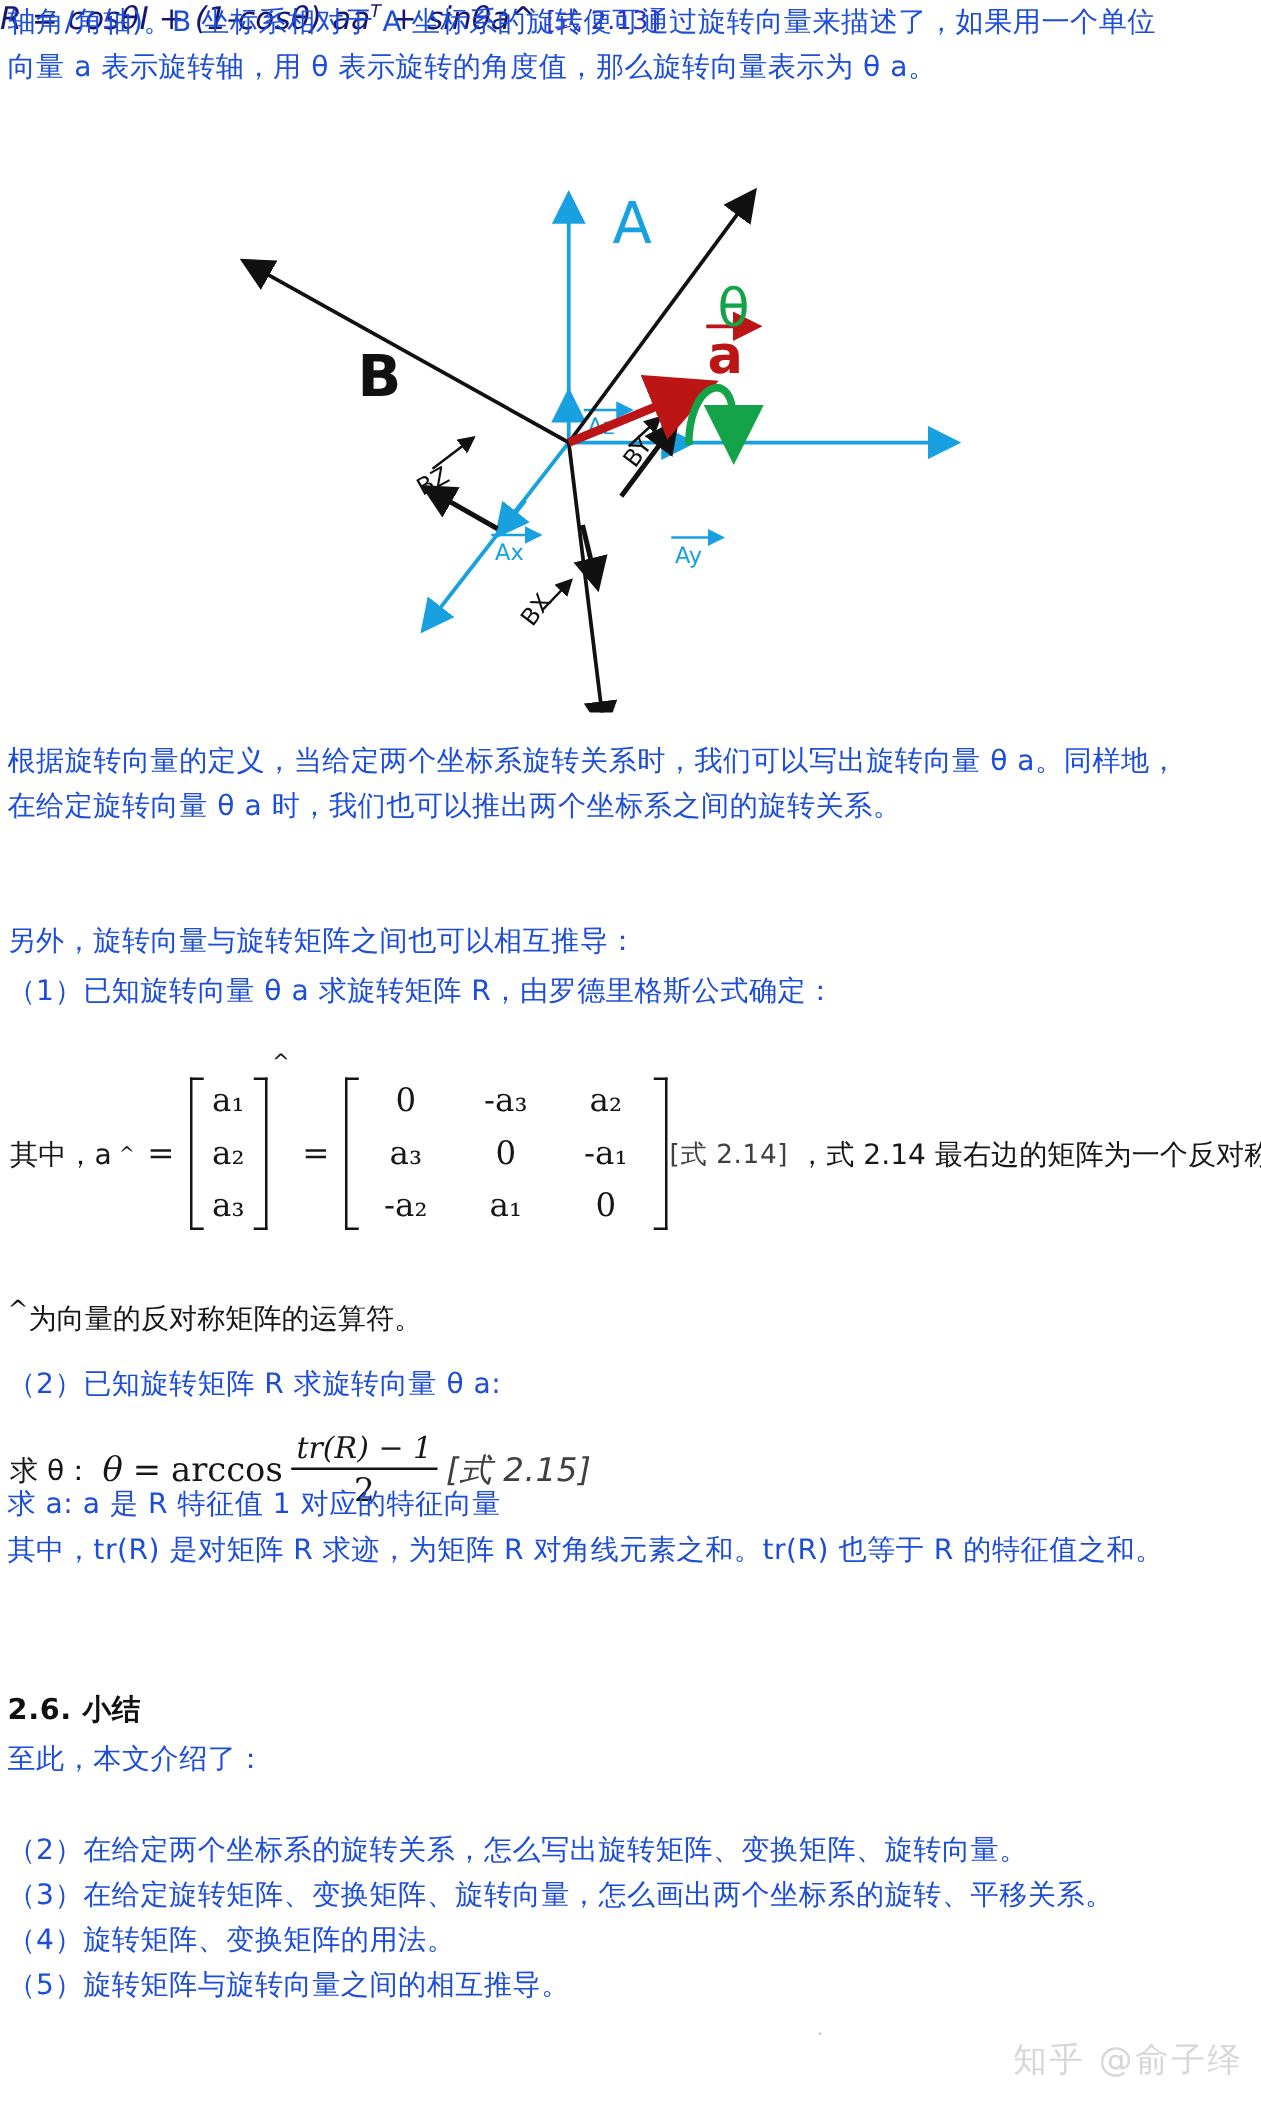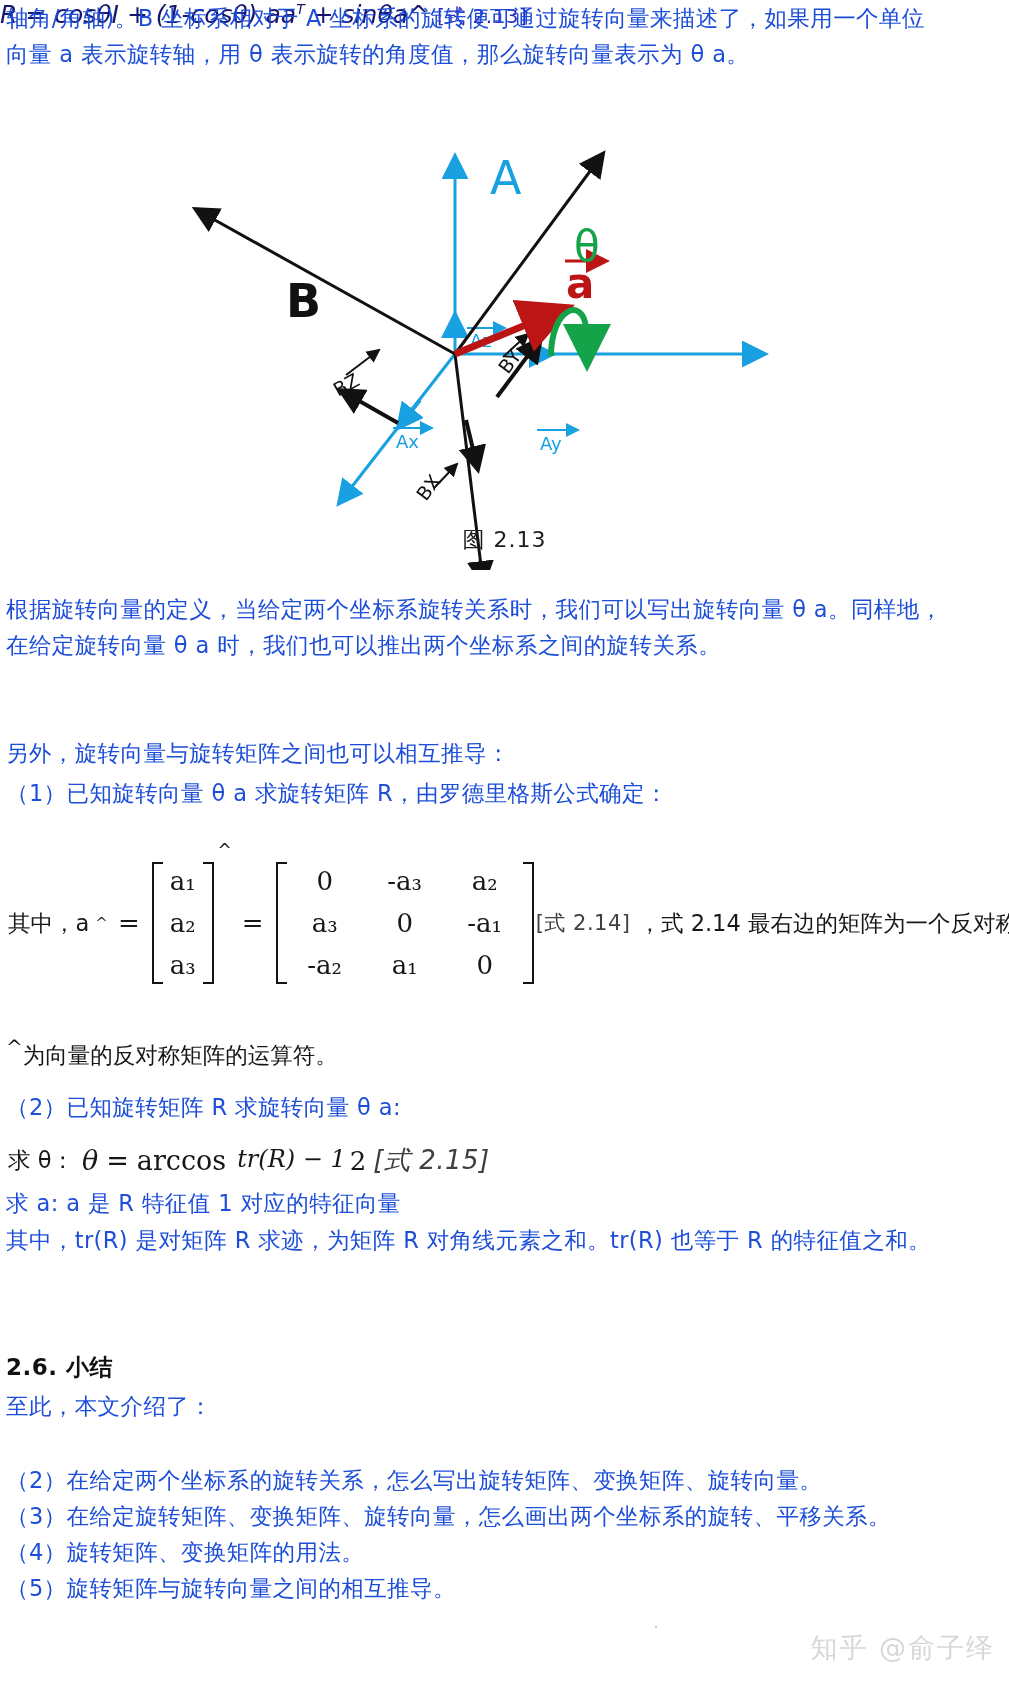--- a/index.html
+++ b/index.html
@@ -346,7 +346,6 @@
     </svg>
   </div>
 
-  <div class="figure-caption">图 2.13</div>
 
   <div class="para" style="left:6px; top:591px;">
     <span class="ln" style="display:block;">根据旋转向量的定义，当给定两个坐标系旋转关系时，我们可以写出旋转向量 θ a。同样地，</span>

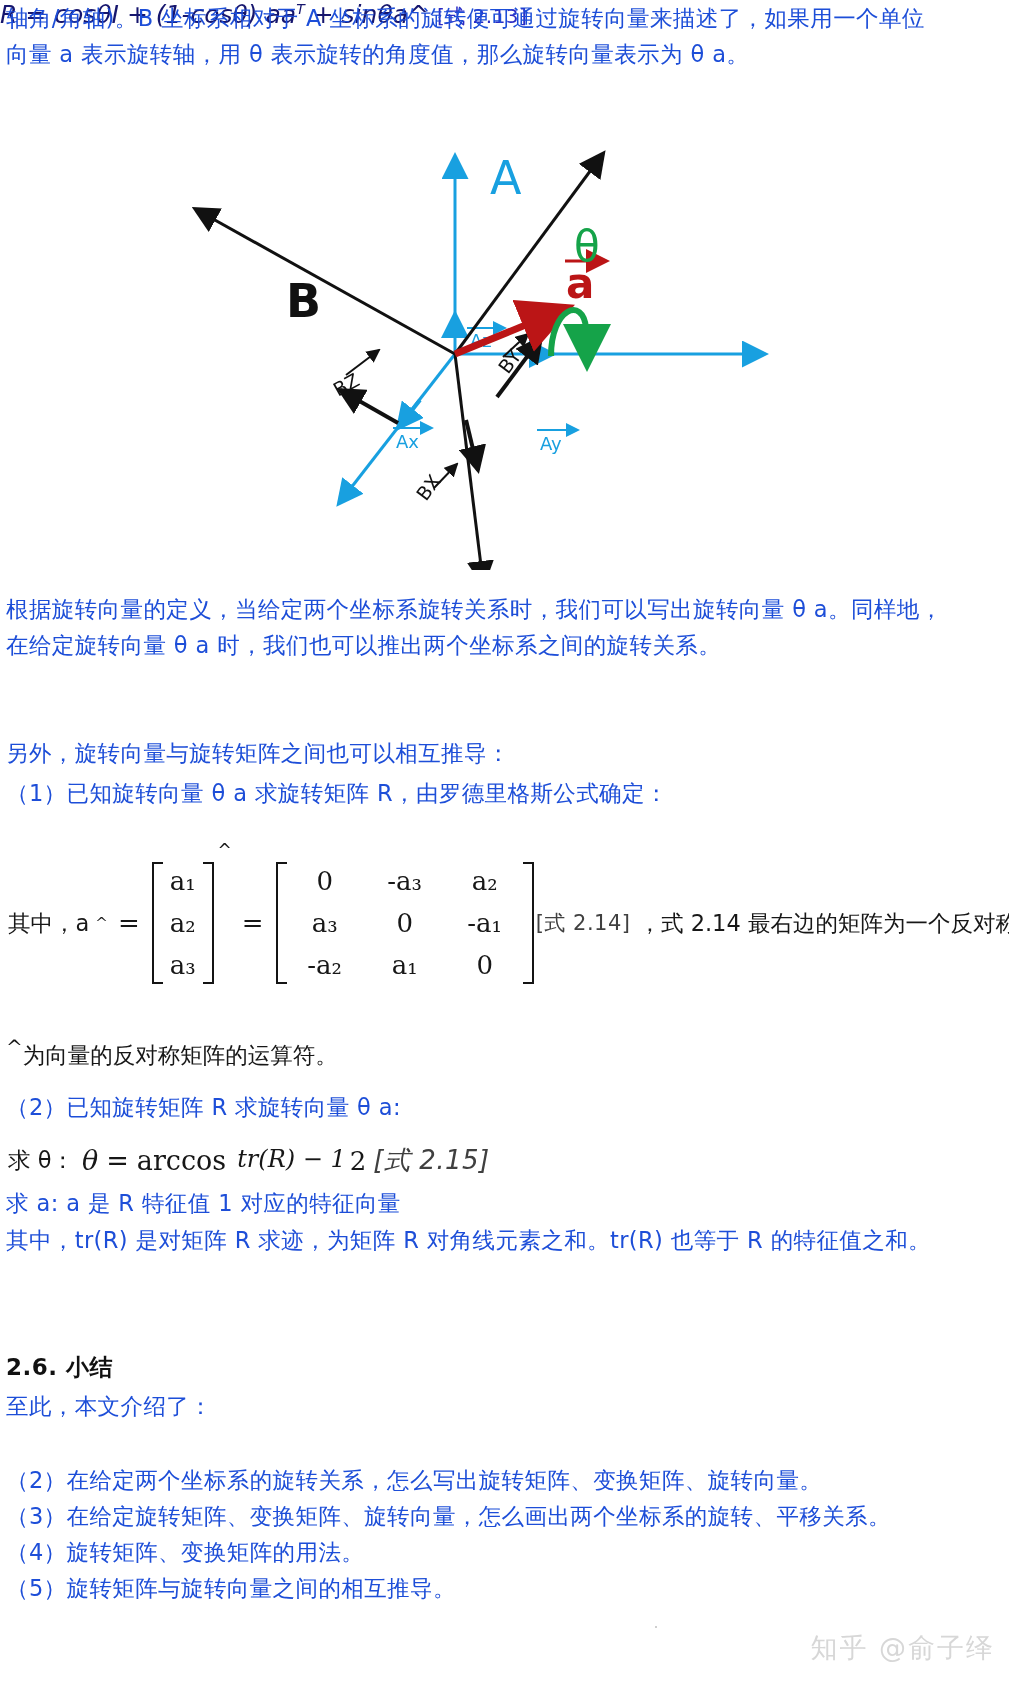--- a/index.html
+++ b/index.html
@@ -183,6 +183,7 @@
   }
   .frac {
     display: inline-flex;
+    flex-direction: column;
     align-items: center;
     margin: 14px 7px;
     vertical-align: middle;

